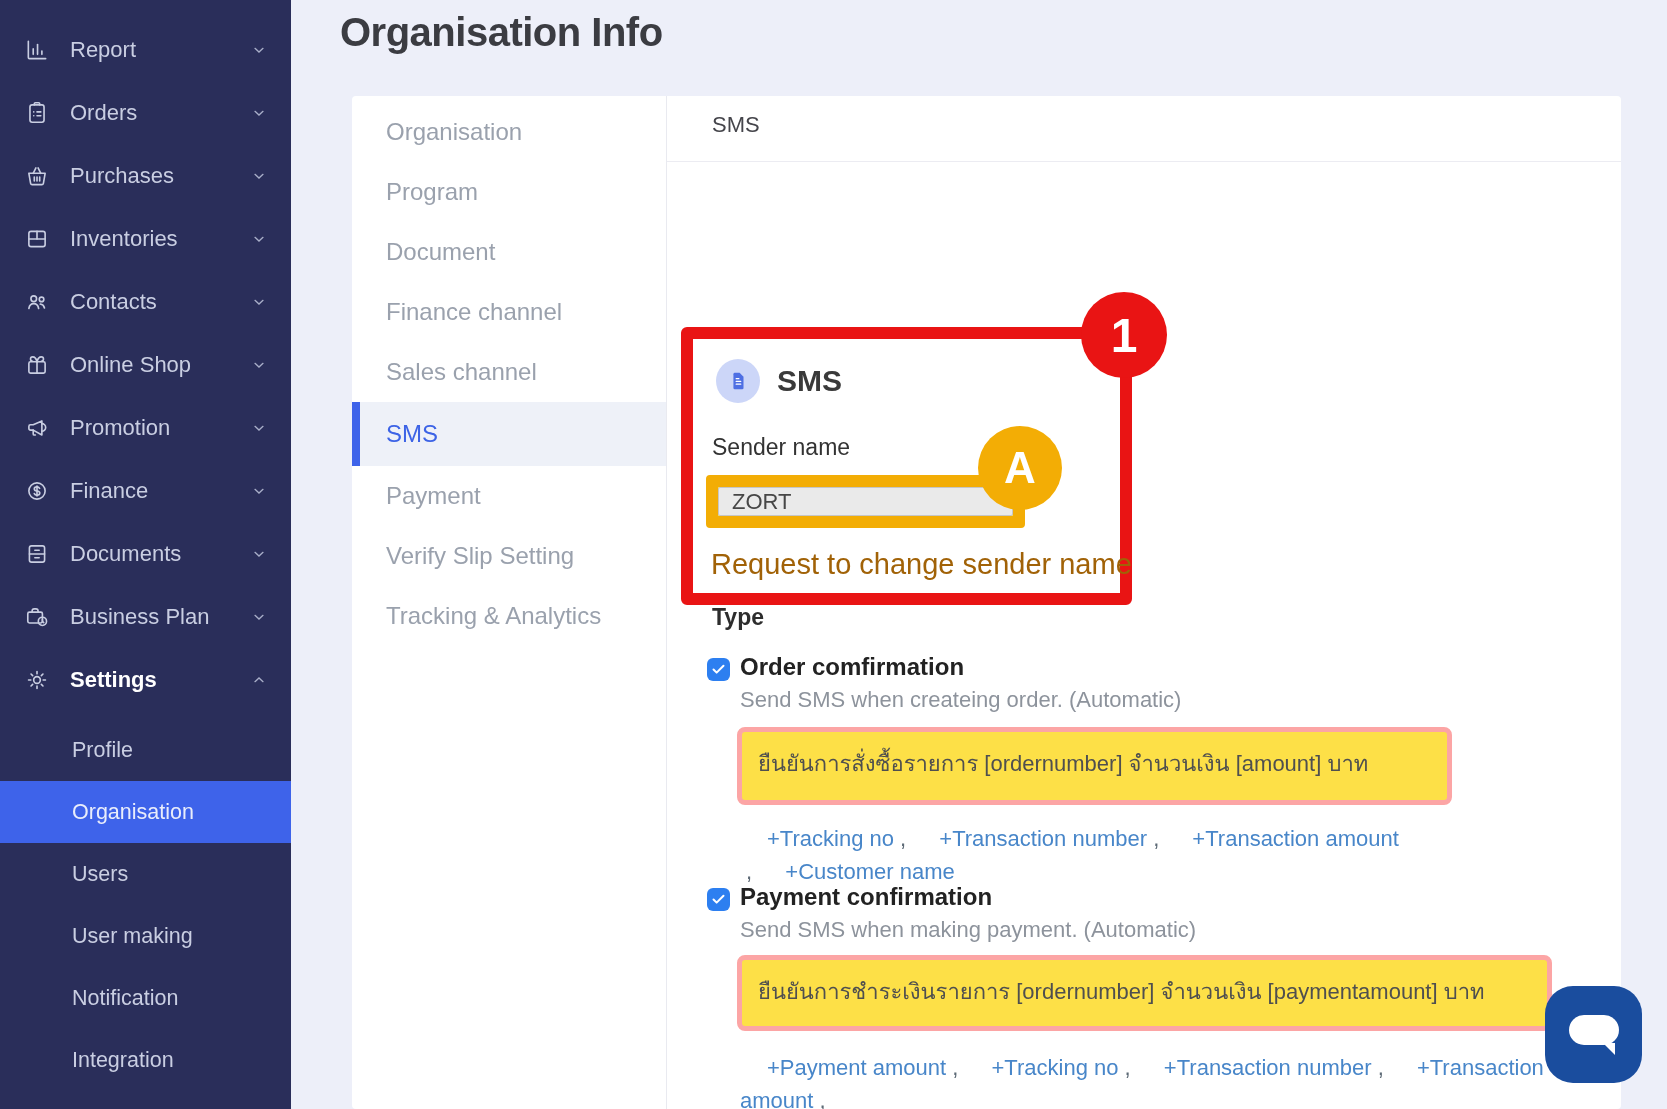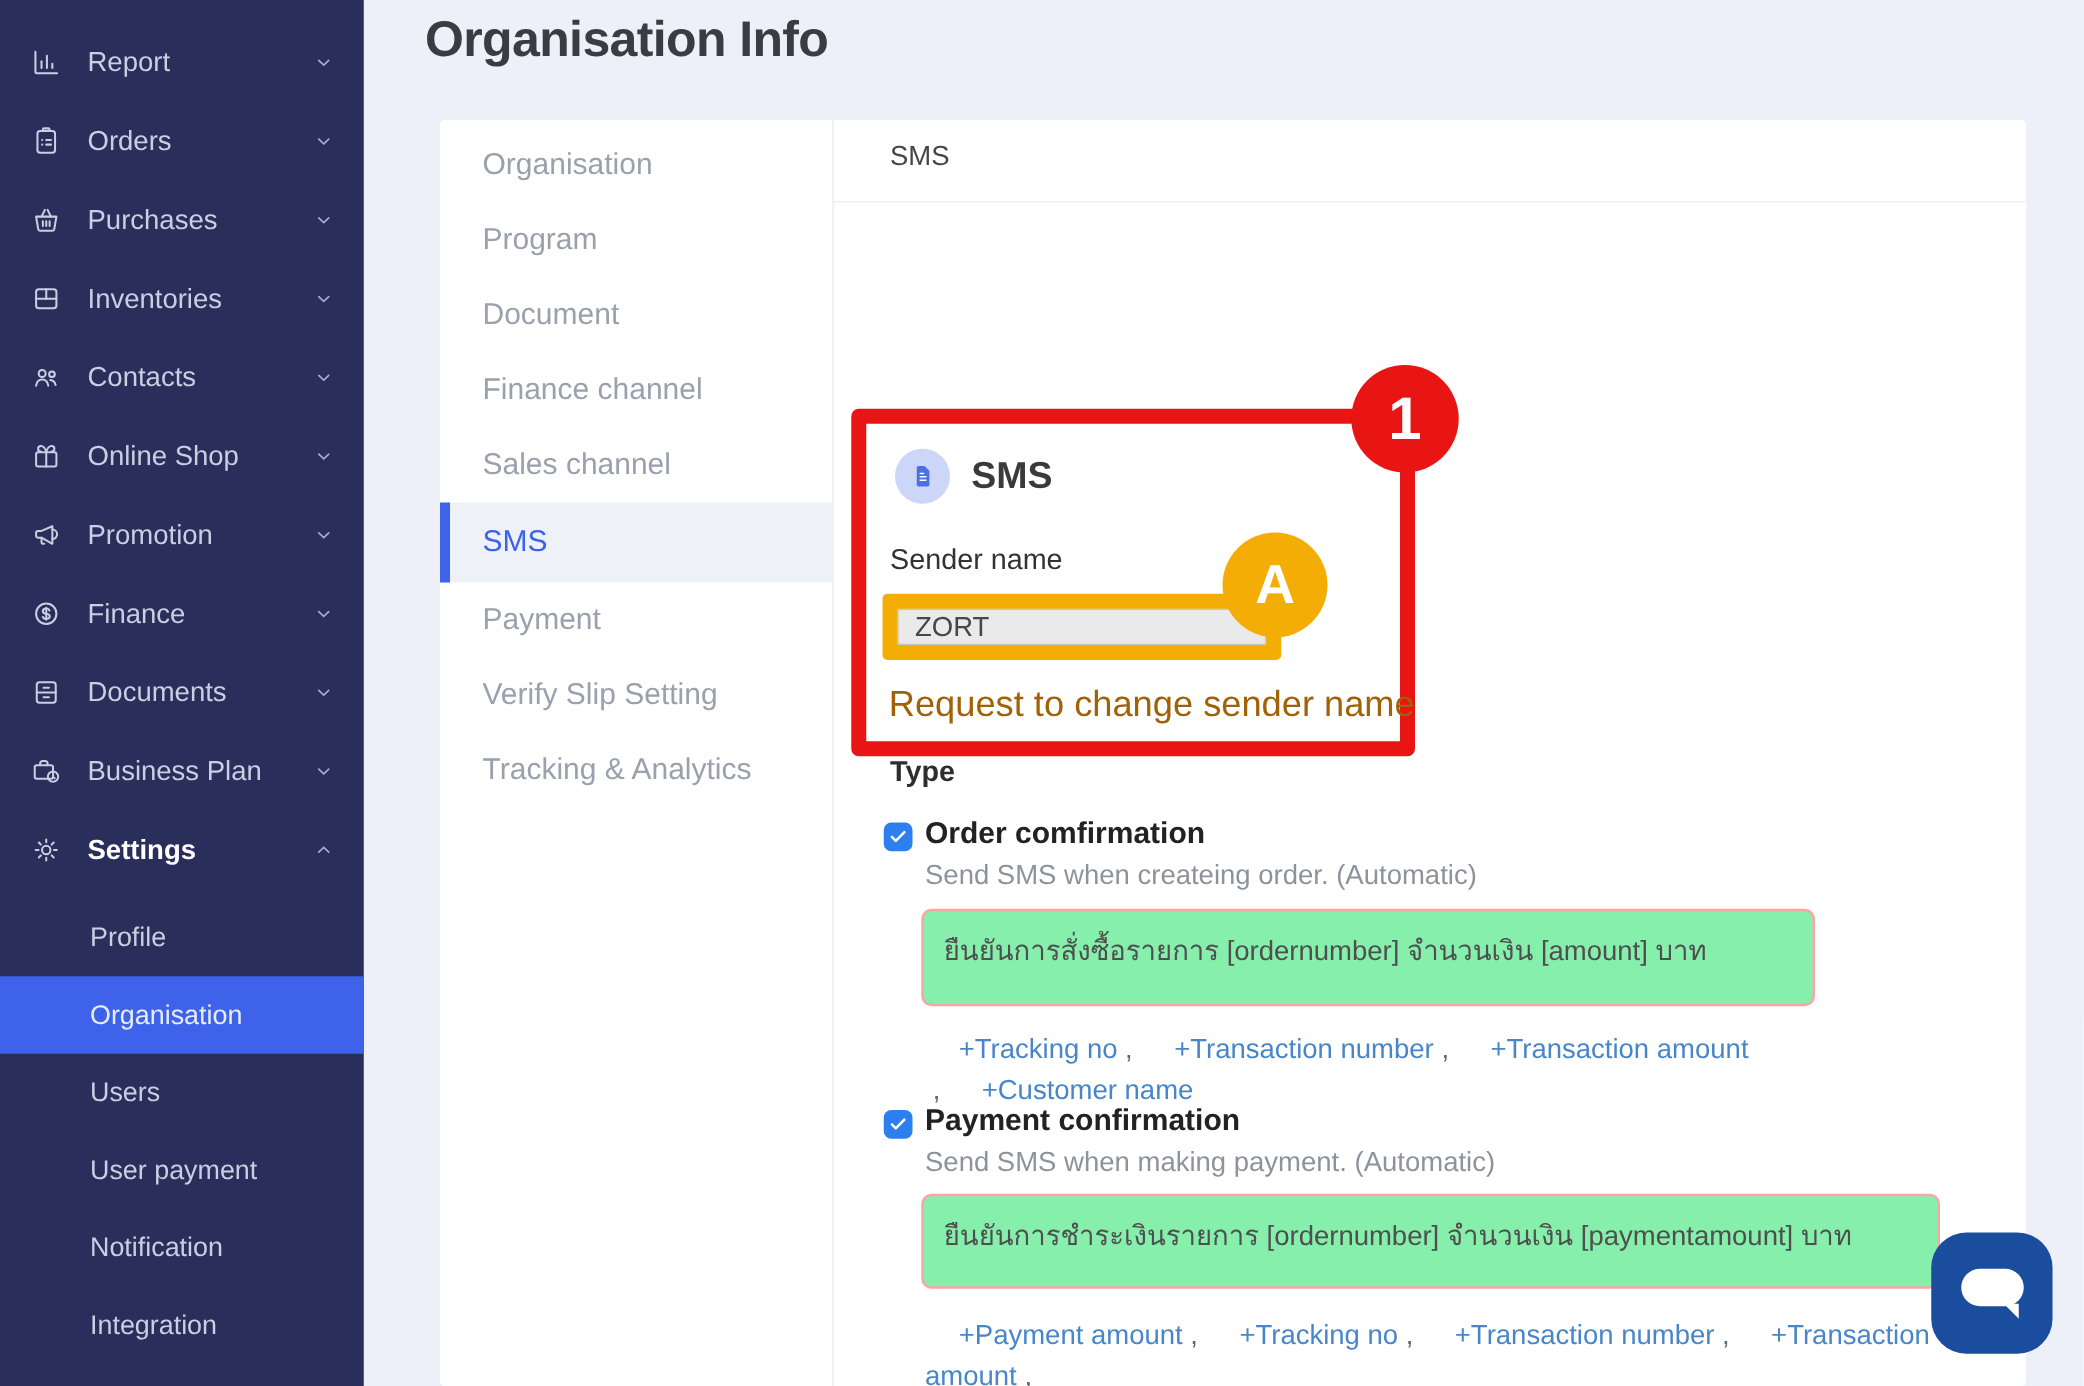--- a/index.html
+++ b/index.html
@@ -65,7 +65,7 @@
   .t-order{top:557px;}  .d-order{top:591px;}
   .t-payment{top:787px;} .d-payment{top:821px;}
 
-  .textarea{position:absolute;left:385px;background:#86efac;border:2px solid #fca5a5;border-radius:8px;box-sizing:border-box;
+  .textarea{position:absolute;left:385px;background:#fde047;border:5px solid #fca5a5;border-radius:8px;box-sizing:border-box;
             padding:14px 16px;font-size:22px;color:#4f4f4f;cursor:text;}
   .ta-order{top:631px;width:715px;height:78px;}
   .ta-payment{top:859px;width:815px;height:76px;}

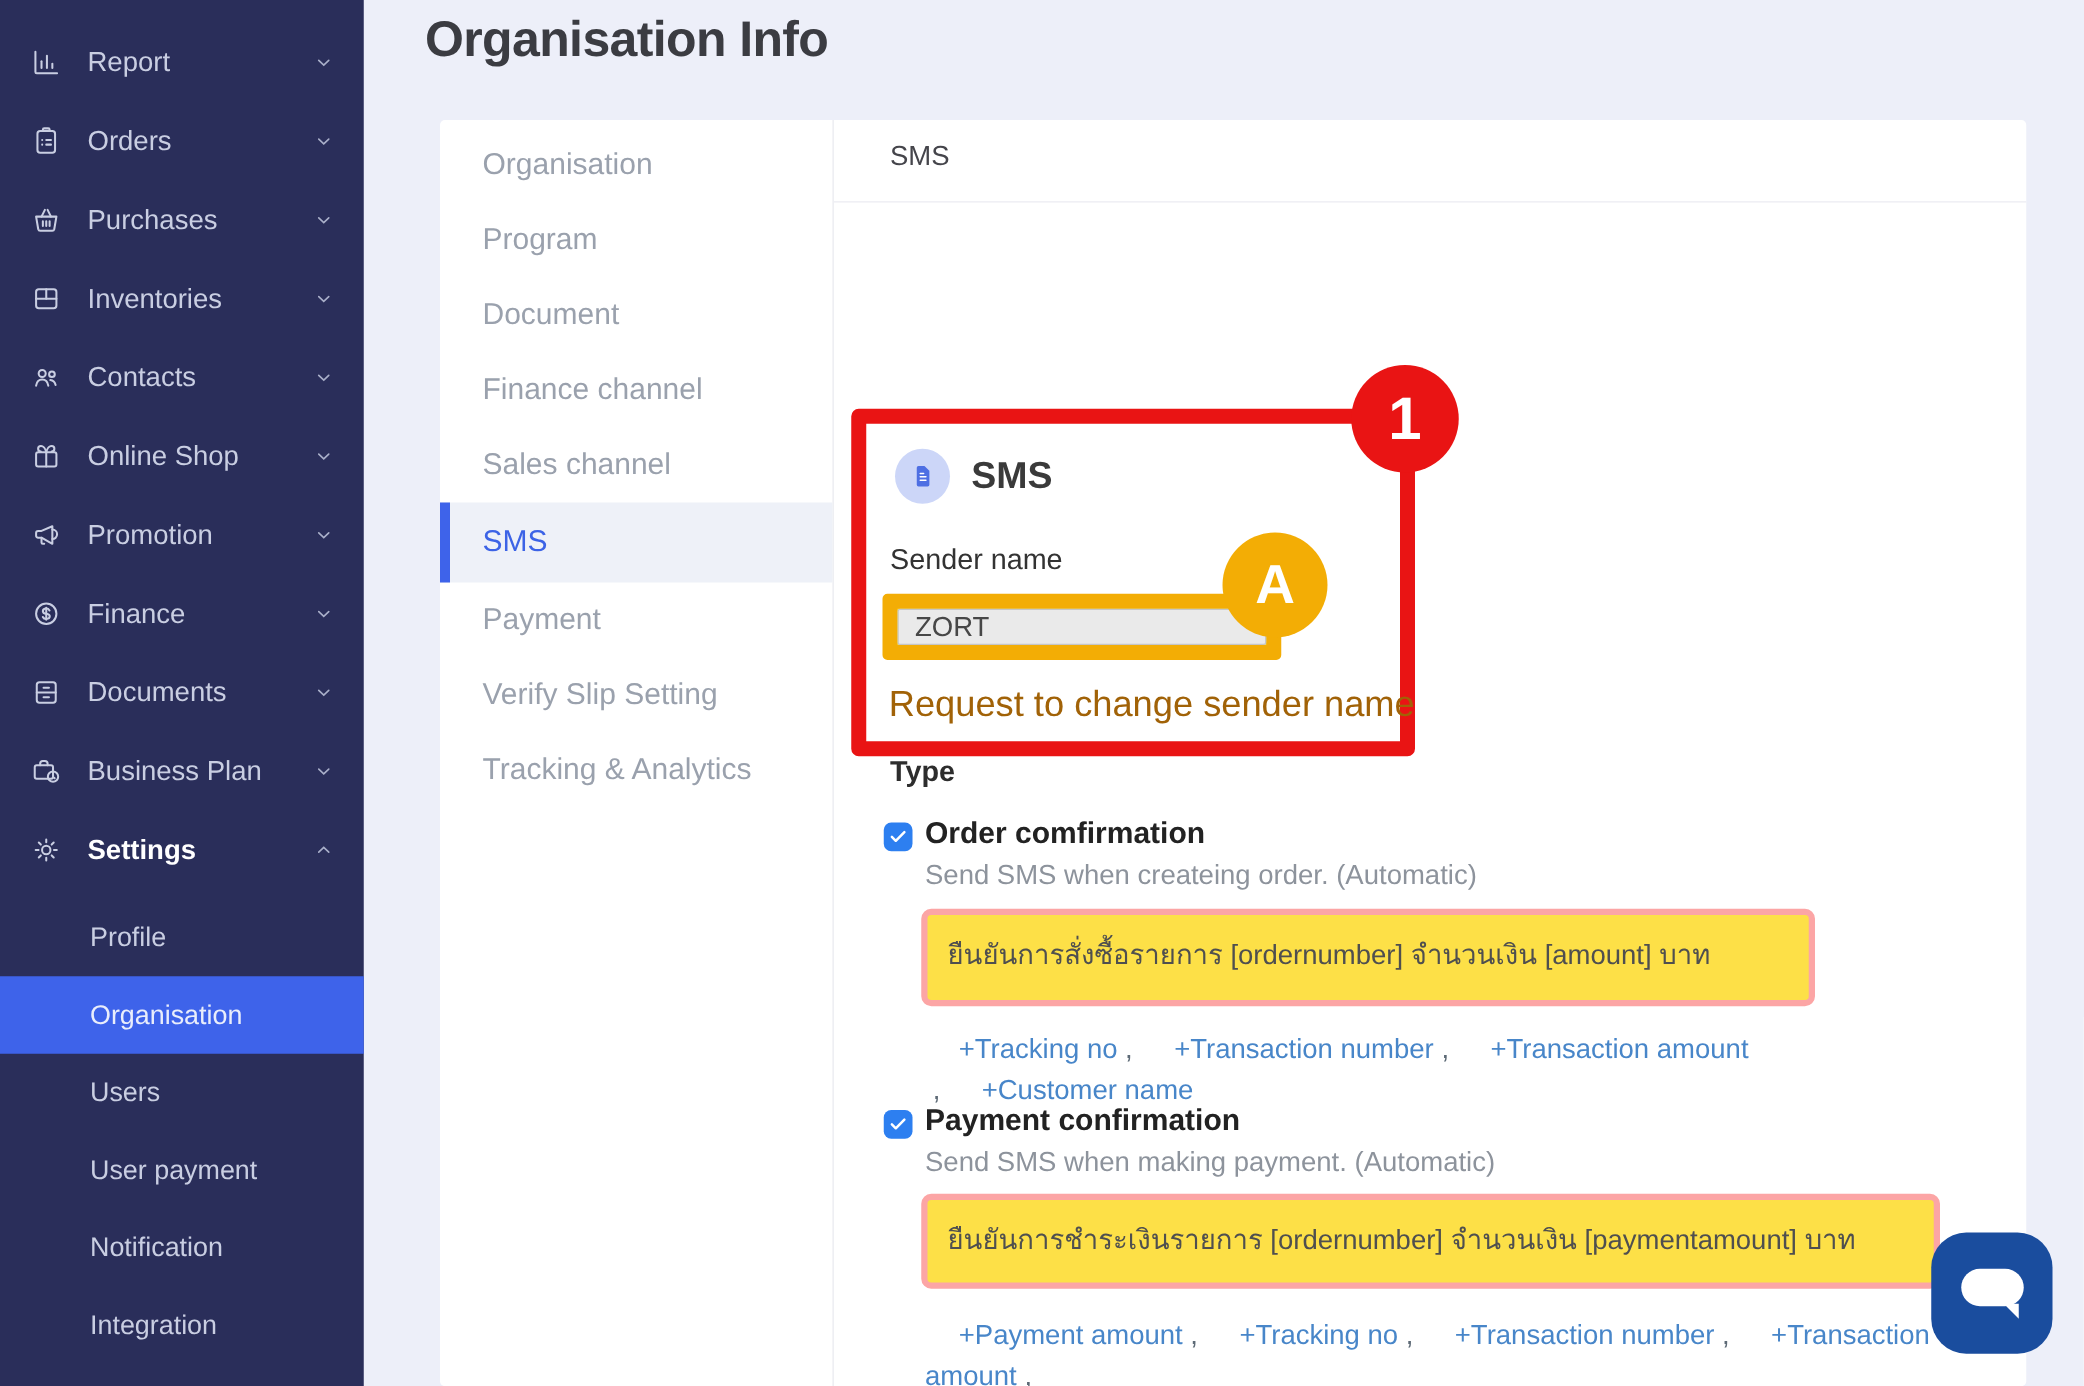--- a/index.html
+++ b/index.html
@@ -277,7 +277,7 @@
           <span>Users</span>
         </div>
       <div class="sb-sub-item">
-          <span>User payment</span>
+          <span>User making</span>
         </div>
       <div class="sb-sub-item">
           <span>Notification</span>

